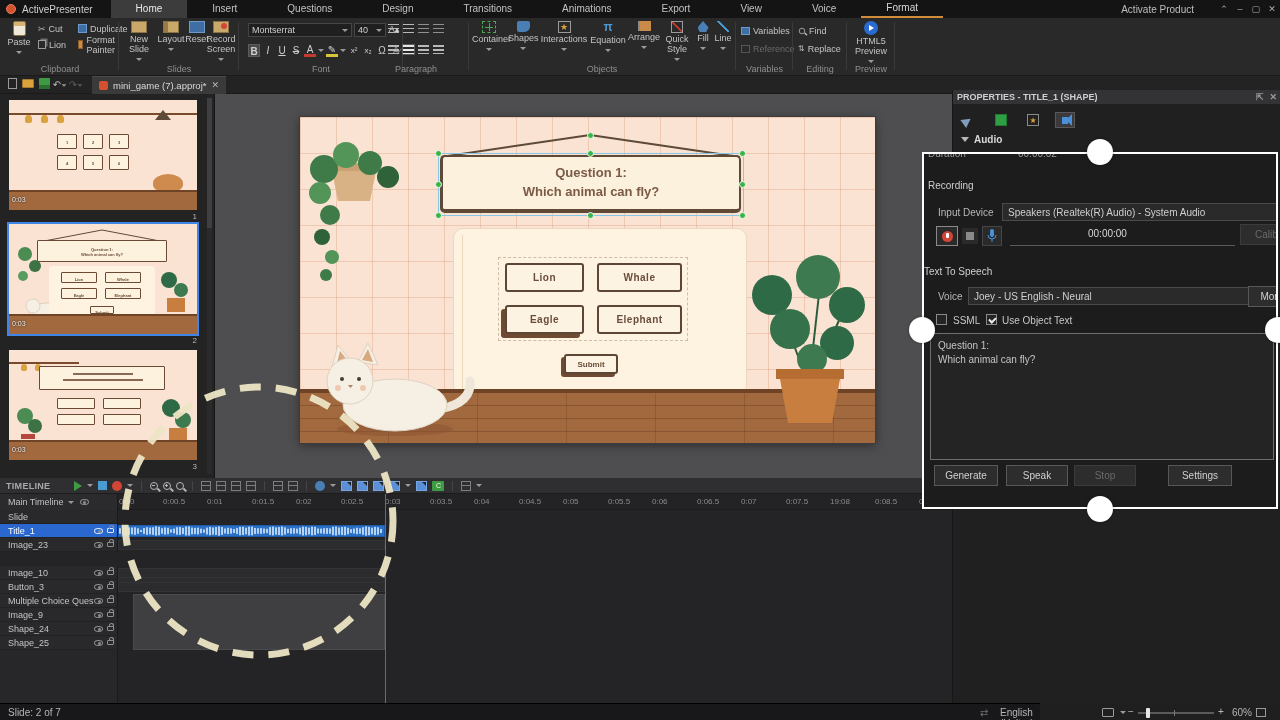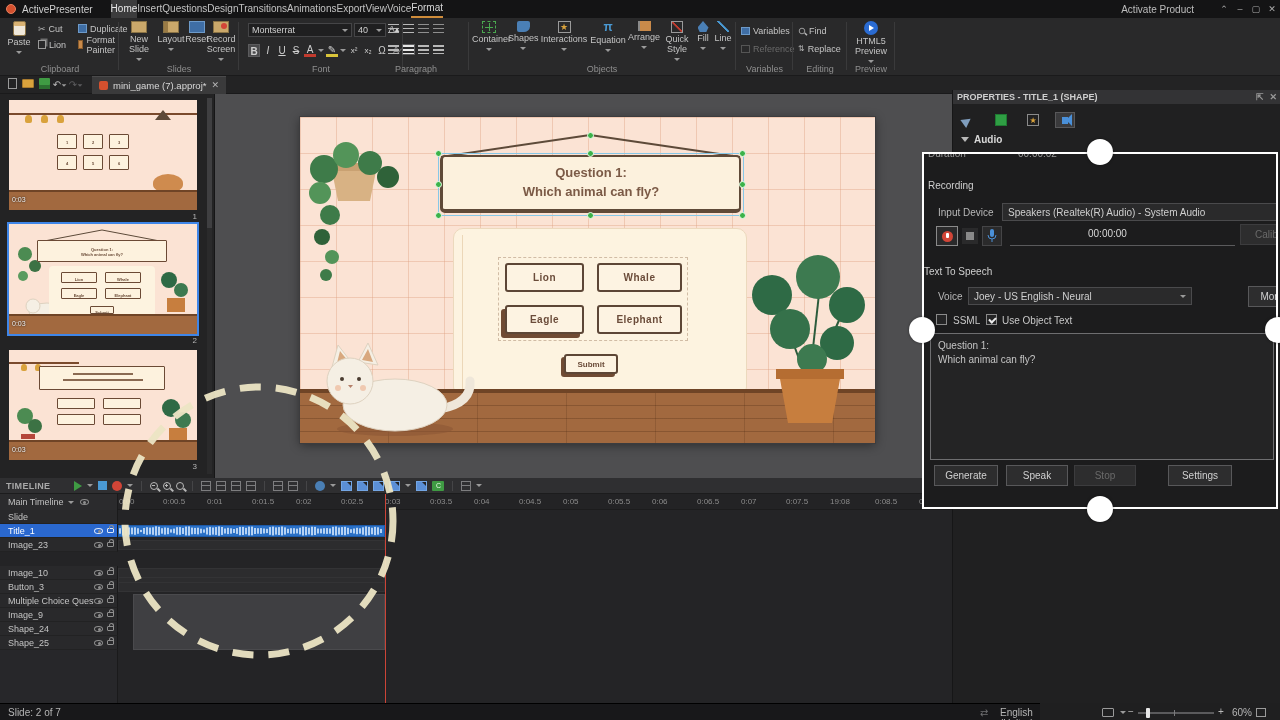--- a/index.html
+++ b/index.html
@@ -14,7 +14,7 @@
   .logo-dot { width:10px; height:10px; border-radius:50%; background:#d4502e; margin:0 6px 0 6px;
     border:1px solid #e8815f; }
   .app-name { margin-right:18px; color:#d0d0d0; }
-  .mtab { padding:0 0; height:18px; line-height:18px; cursor:default; }
+  .mtab { padding:0 25px; height:18px; line-height:18px; cursor:default; }
   .mtab.active { background:#3c3c3d; color:#e8e8e8; }
   .mtab.contextual { color:#d8d8d8; border-bottom:2px solid #cf8c3a; line-height:16px; }
   .mb-right { margin-left:auto; display:flex; align-items:center; height:18px; }

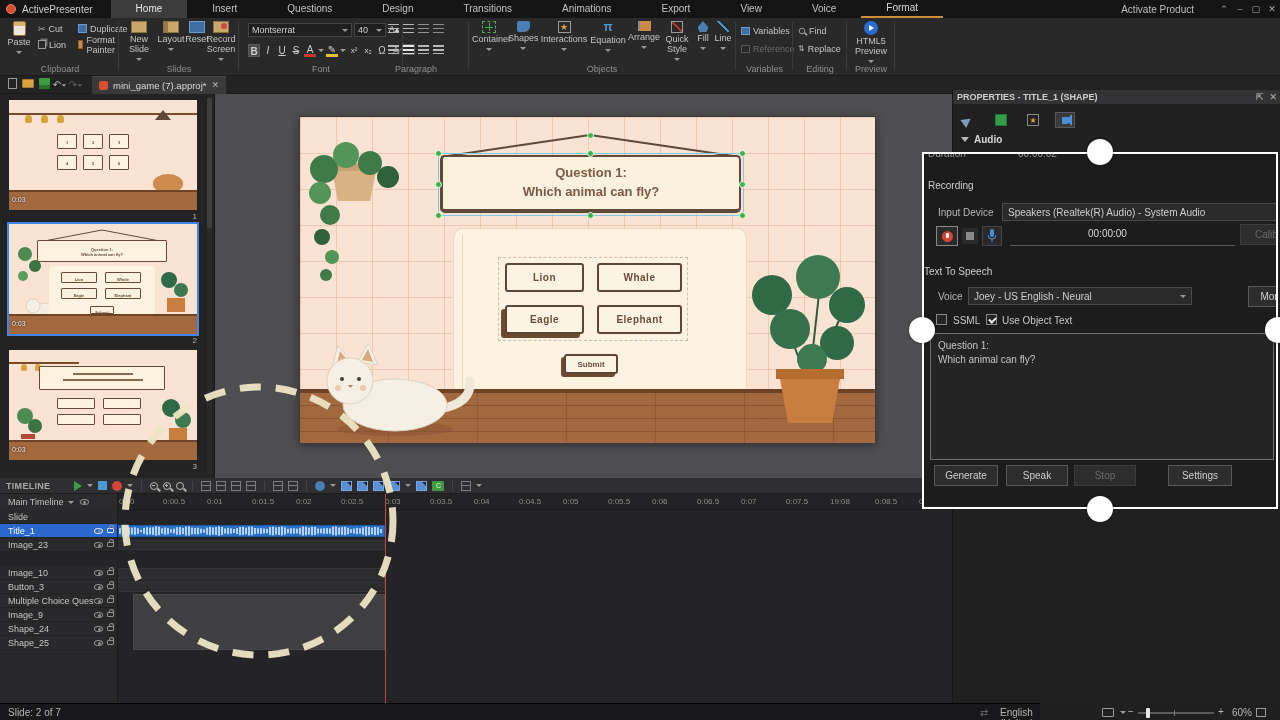--- a/index.html
+++ b/index.html
@@ -895,7 +895,7 @@
 
     <span class="abs" style="left:2px;top:114px;color:#cfcfcf;">Text To Speech</span>
     <span class="abs" style="left:16px;top:139px;color:#b8b8b8;">Voice</span>
-    <div class="ddown" style="left:46px;top:135px;width:224px;">
+    <div class="ddown" style="left:46px;top:135px;width:312px;">
       <span>Joey - US English - Neural</span>
       <span class="car" style="margin-left:auto;"></span>
     </div>

